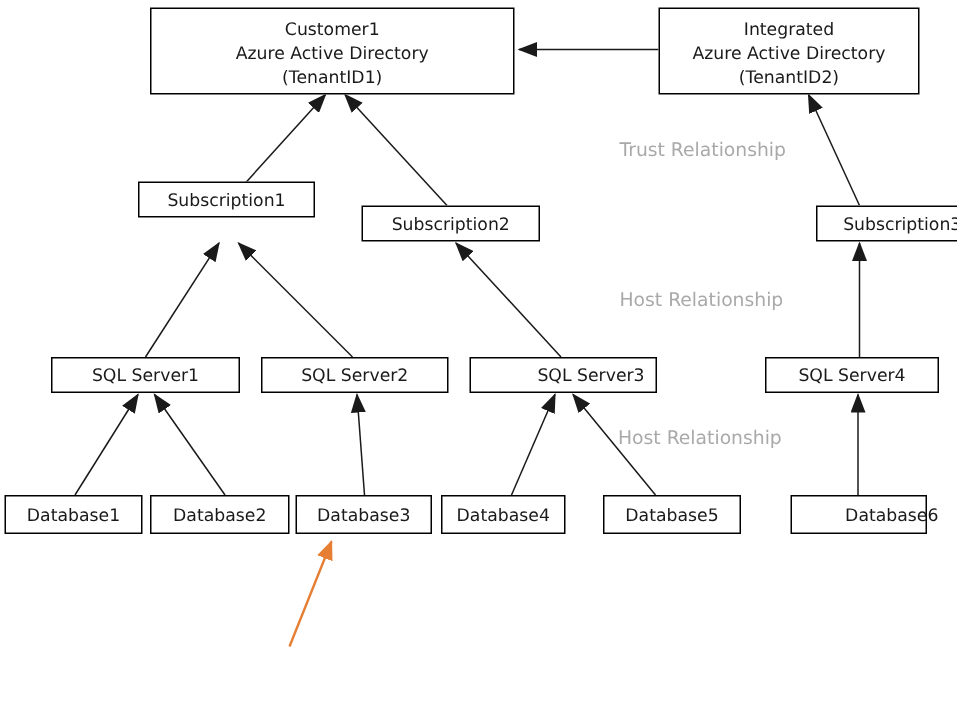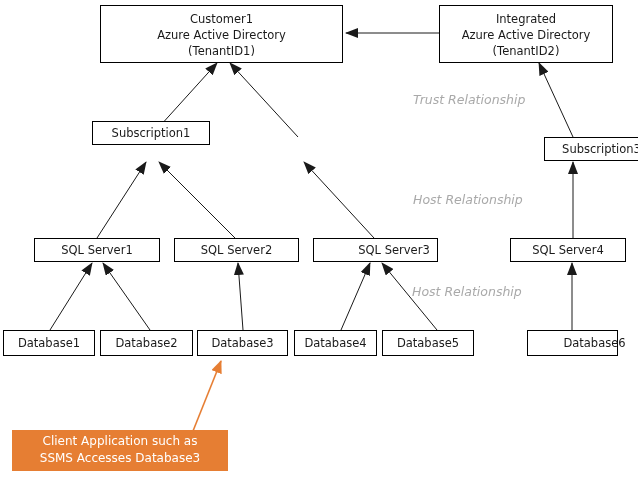--- a/index.html
+++ b/index.html
@@ -42,7 +42,6 @@
     color:var(--label-gray);
     font-size:12.5px;
     white-space:nowrap;
-    font-style:italic;
   }
   .callout{
     position:absolute;

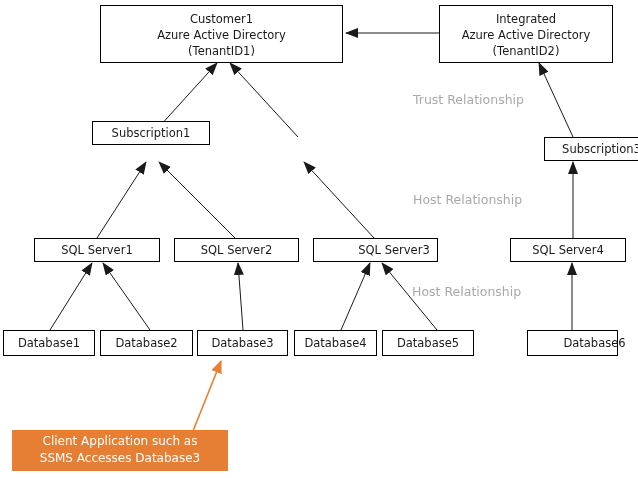--- a/index.html
+++ b/index.html
@@ -103,6 +103,9 @@
   <div class="node single" style="left:92px;top:121px;width:118px;height:24px;">
     <span>Subscription1</span>
   </div>
+  <div class="node single" style="left:241px;top:137px;width:119px;height:24px;">
+    <span>Subscription2</span>
+  </div>
   <div class="node single" style="left:544px;top:137px;width:115px;height:24px;">
     <span>Subscription3</span>
   </div>

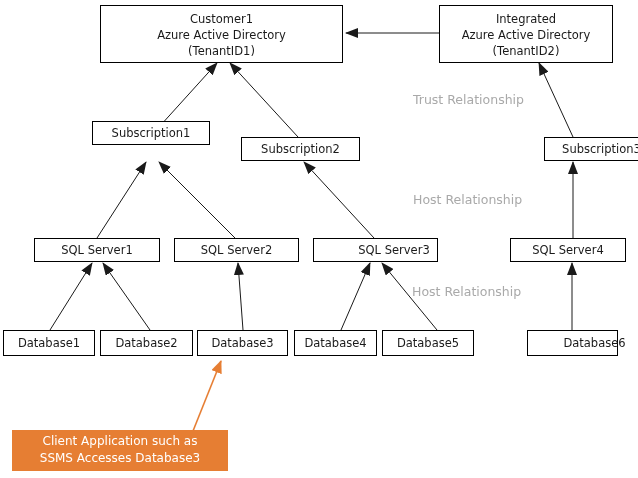--- a/index.html
+++ b/index.html
@@ -135,7 +135,7 @@
   <div class="node single" style="left:294px;top:330px;width:83px;height:26px;">
     <span>Database4</span>
   </div>
-  <div class="node single" style="left:382px;top:330px;width:92px;height:26px;">
+  <div class="node single" style="left:402px;top:330px;width:92px;height:26px;">
     <span>Database5</span>
   </div>
   <div class="node single" style="left:527px;top:330px;width:91px;height:26px;padding-left:44px;">

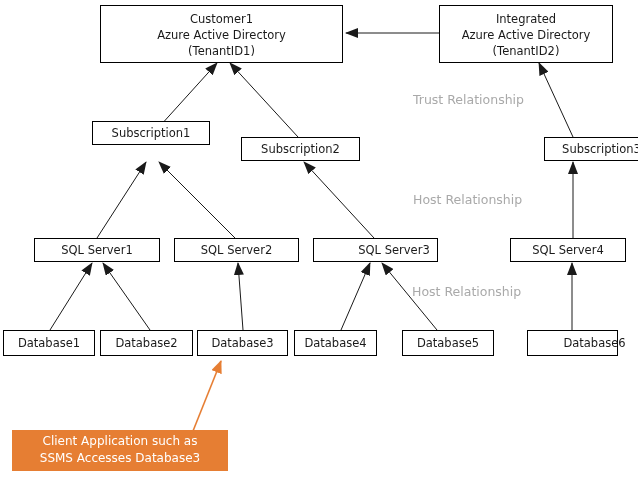--- a/index.html
+++ b/index.html
@@ -142,10 +142,6 @@
     <span>Database6</span>
   </div>
 
-  <div class="callout" style="left:12px;top:430px;width:216px;height:41px;">
-    <div>Client Application such as</div>
-    <div>SSMS Accesses Database3</div>
-  </div>
 
 </div>
 

